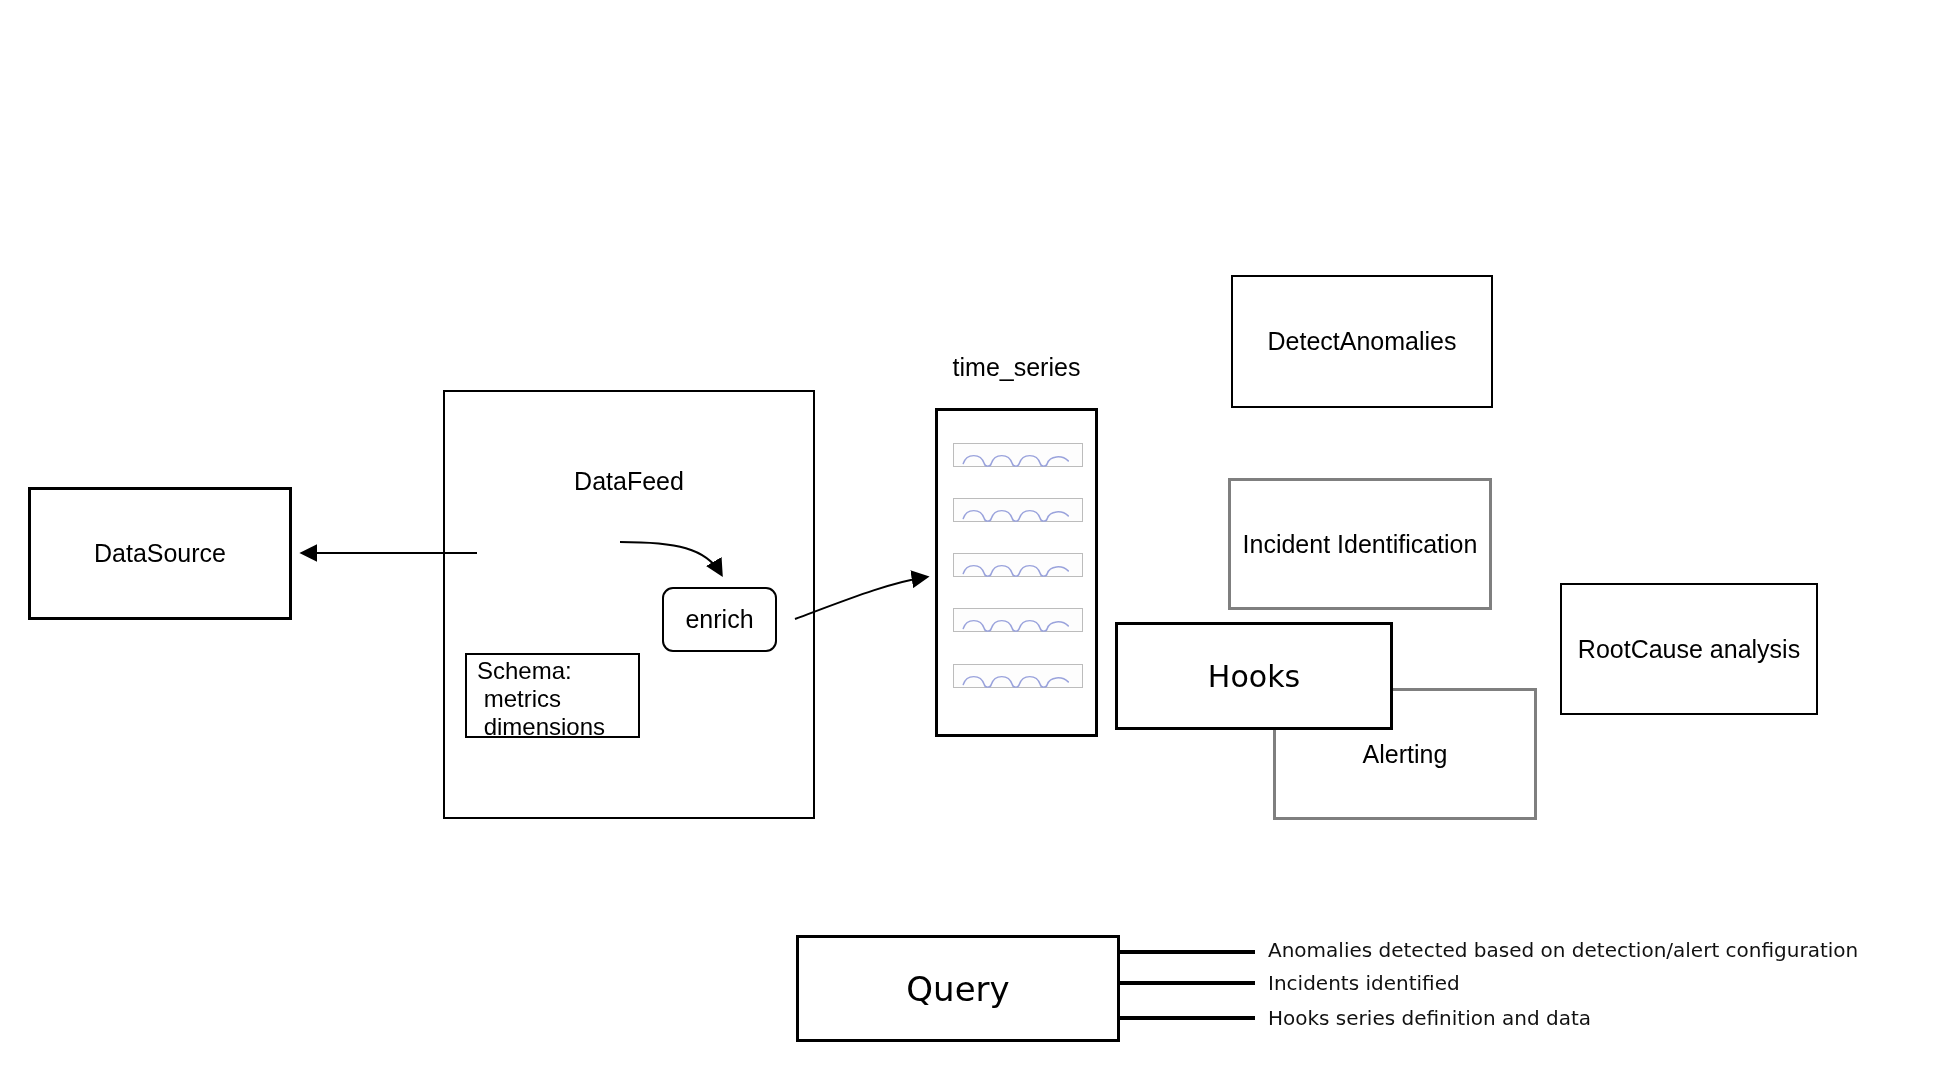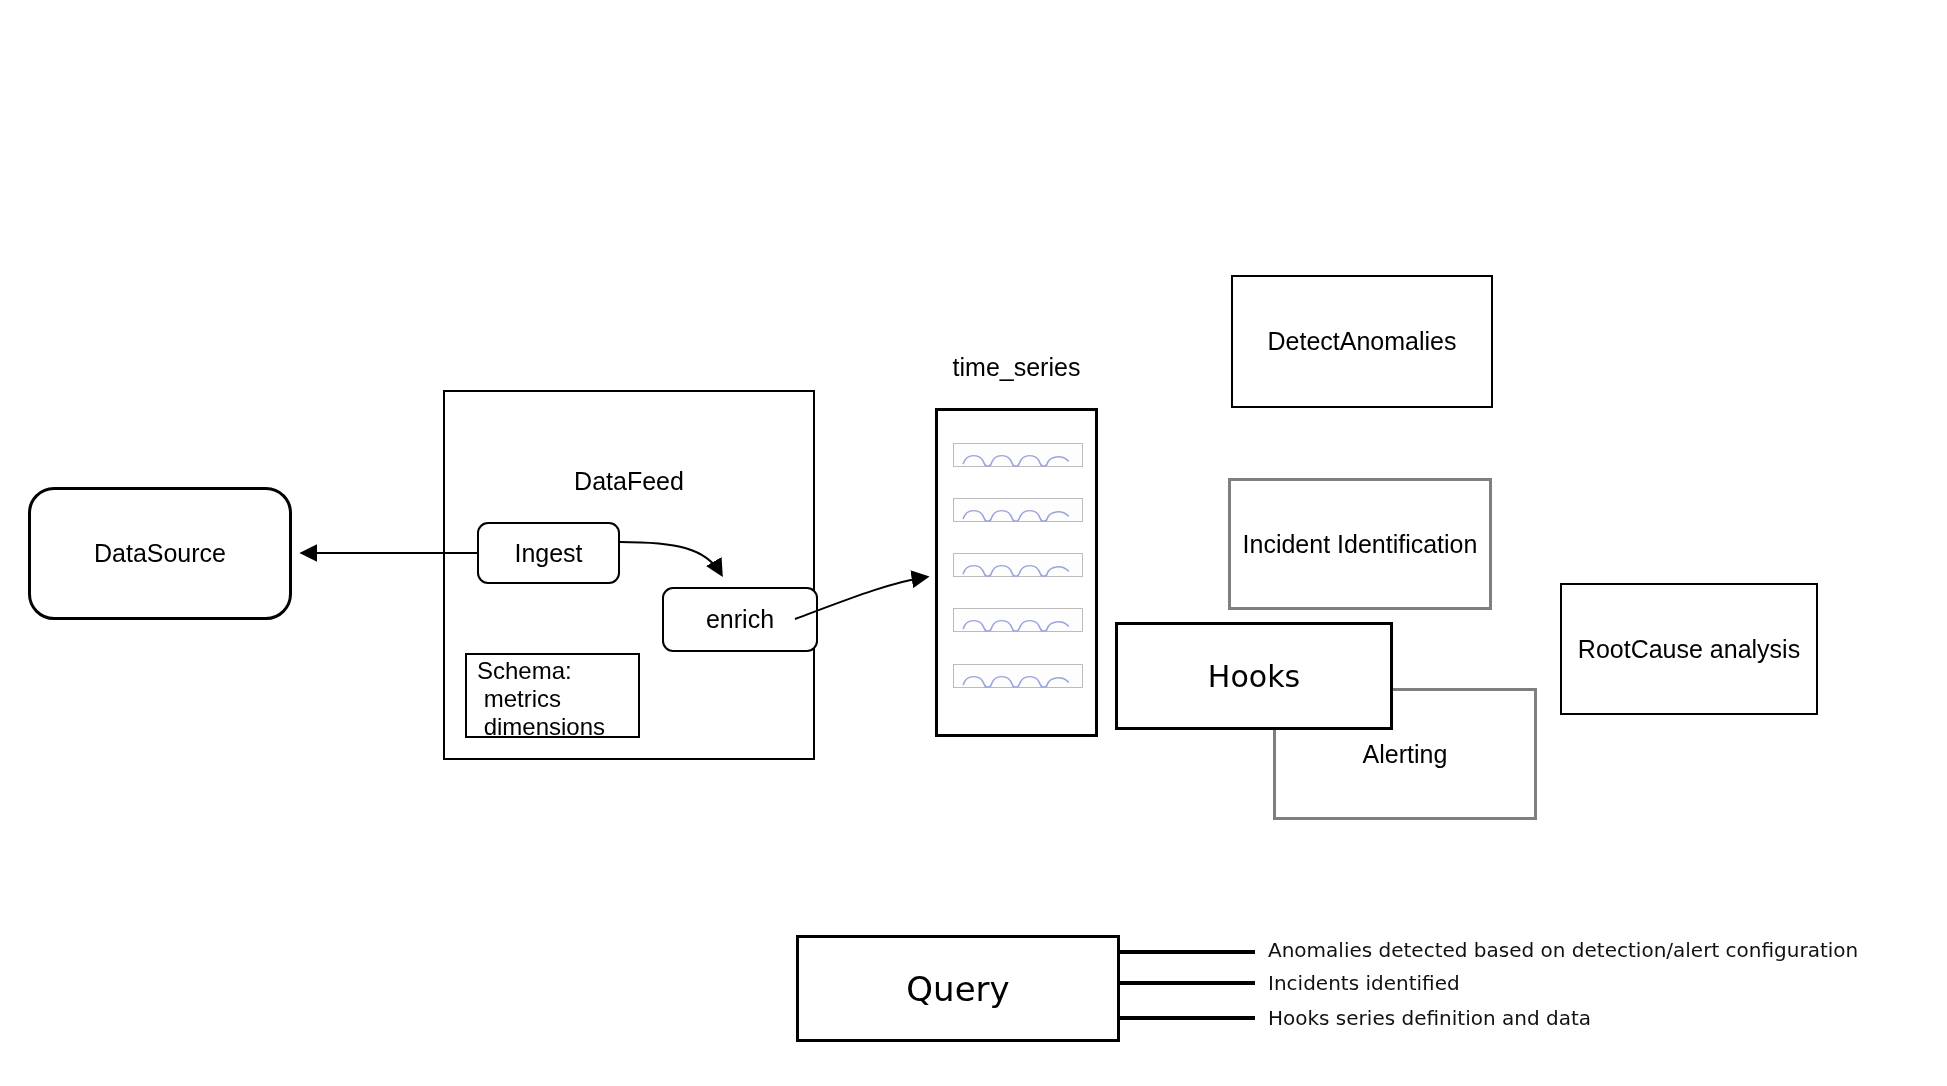--- a/index.html
+++ b/index.html
@@ -26,7 +26,7 @@
   .segoe{font-family:"DejaVu Sans", sans-serif;}
 
   .box--datasource{left:28px;top:487px;width:264px;height:133px;border-radius:26px;}
-  .box--datafeed{left:443px;top:390px;width:372px;height:370px;justify-content:flex-start;align-items:flex-start;}
+  .box--datafeed{left:443px;top:390px;width:372px;height:429px;justify-content:flex-start;align-items:flex-start;}
   .datafeed-label{position:absolute;left:0;top:75px;width:100%;text-align:center;font-size:25px;}
   .box--ingest{left:477px;top:522px;width:143px;height:62px;}
   .box--enrich{left:662px;top:587px;width:156px;height:65px;}

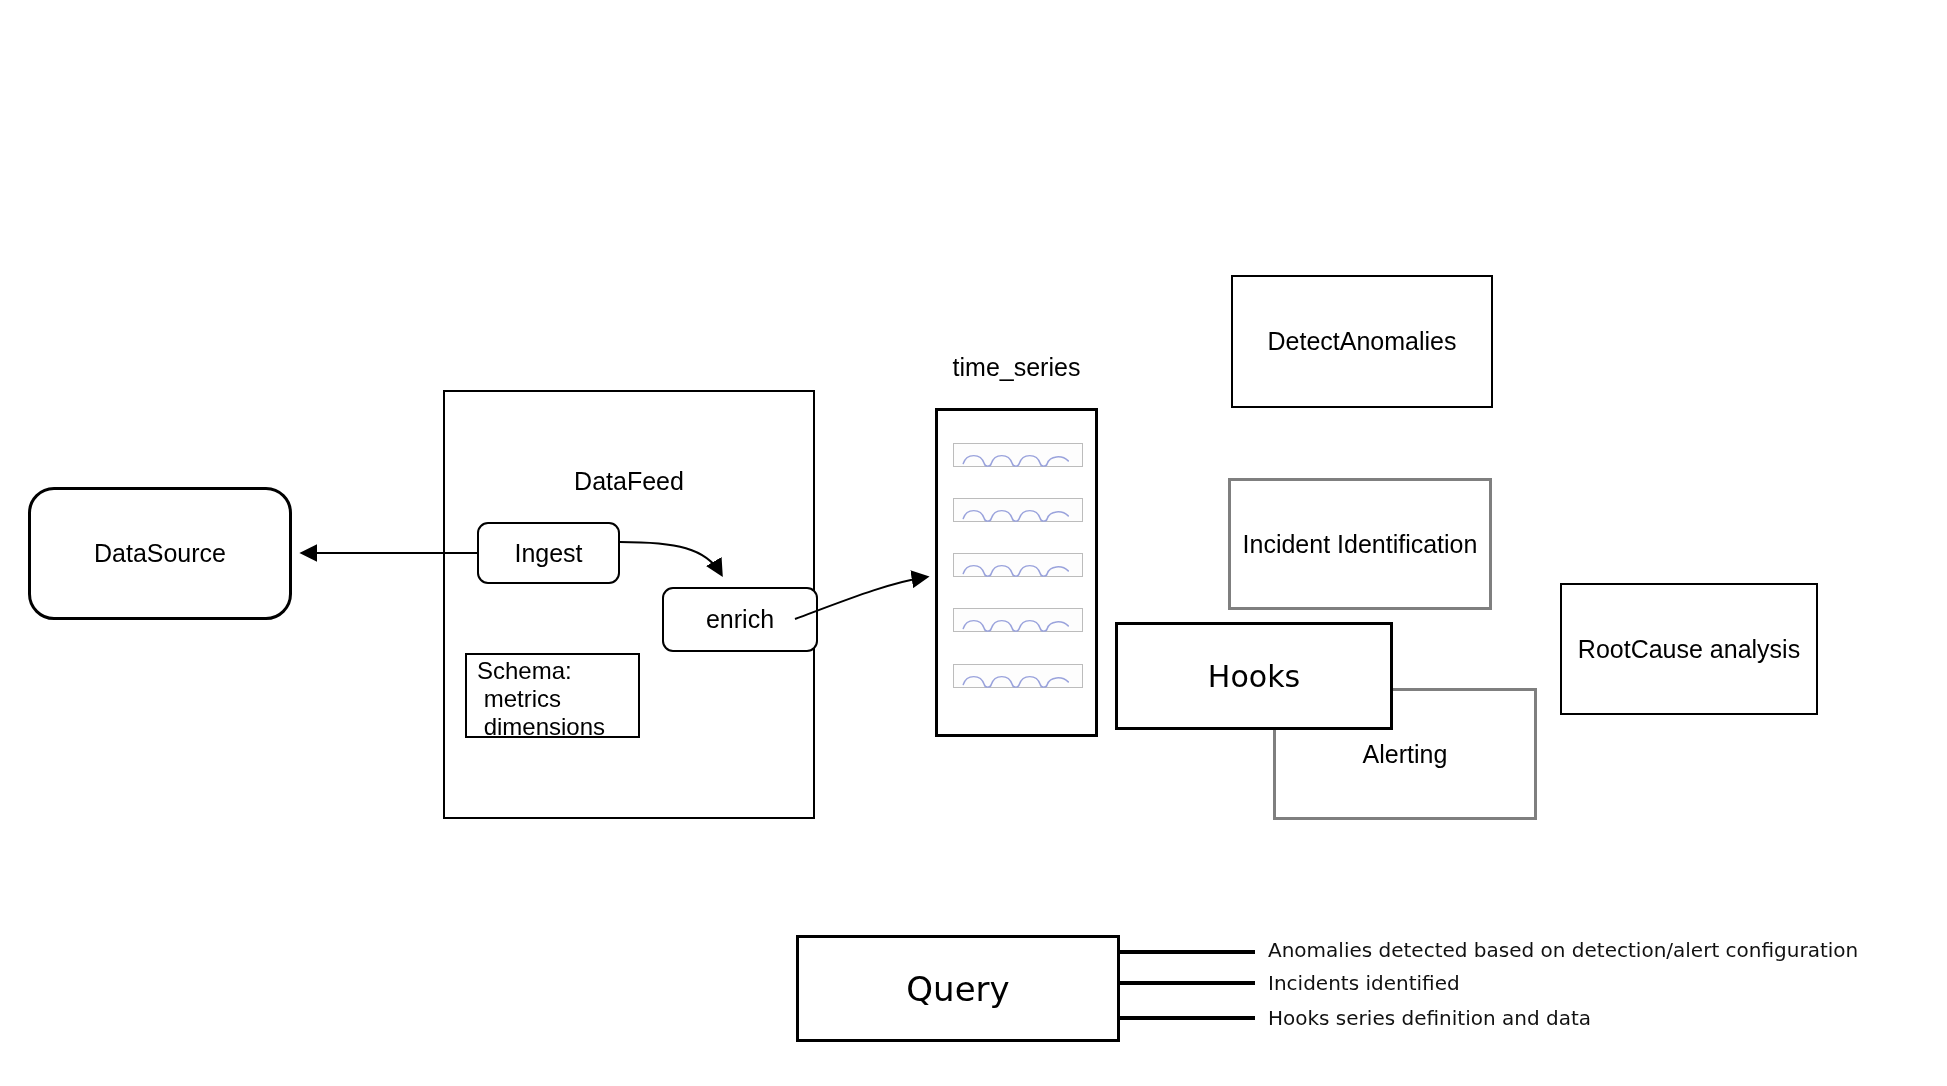--- a/index.html
+++ b/index.html
@@ -25,7 +25,7 @@
   .rounded{border:2px solid #000;border-radius:11px;}
   .segoe{font-family:"DejaVu Sans", sans-serif;}
 
-  .box--datasource{left:28px;top:487px;width:264px;height:133px;border-radius:26px;}
+  .box--datasource{left:28px;top:487px;width:264px;height:133px;}
   .box--datafeed{left:443px;top:390px;width:372px;height:429px;justify-content:flex-start;align-items:flex-start;}
   .datafeed-label{position:absolute;left:0;top:75px;width:100%;text-align:center;font-size:25px;}
   .box--ingest{left:477px;top:522px;width:143px;height:62px;}

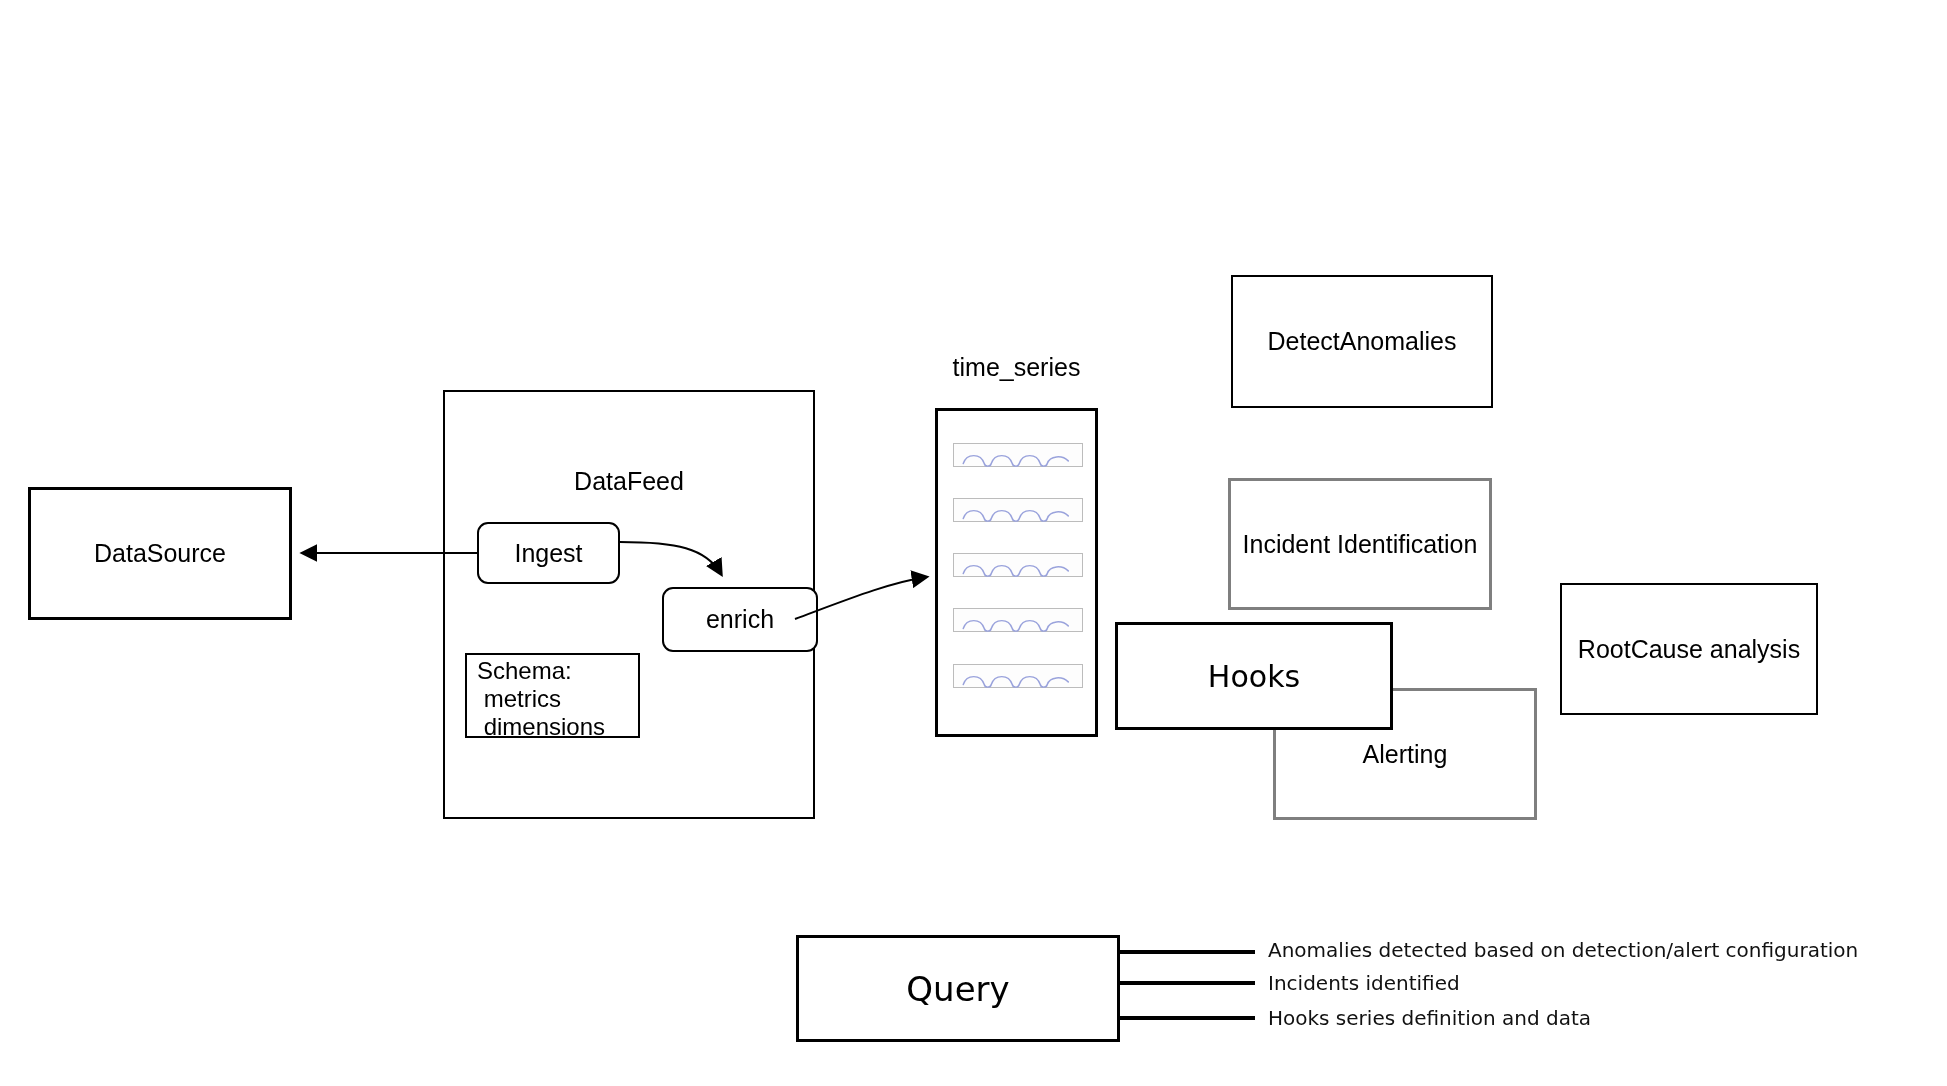--- a/index.html
+++ b/index.html
@@ -84,9 +84,6 @@
     <div class="datafeed-label">DataFeed</div>
   </div>
 
-  <div class="box rounded box--ingest">
-    <span>Ingest</span>
-  </div>
 
   <div class="box rounded box--enrich">
     <span>enrich</span>

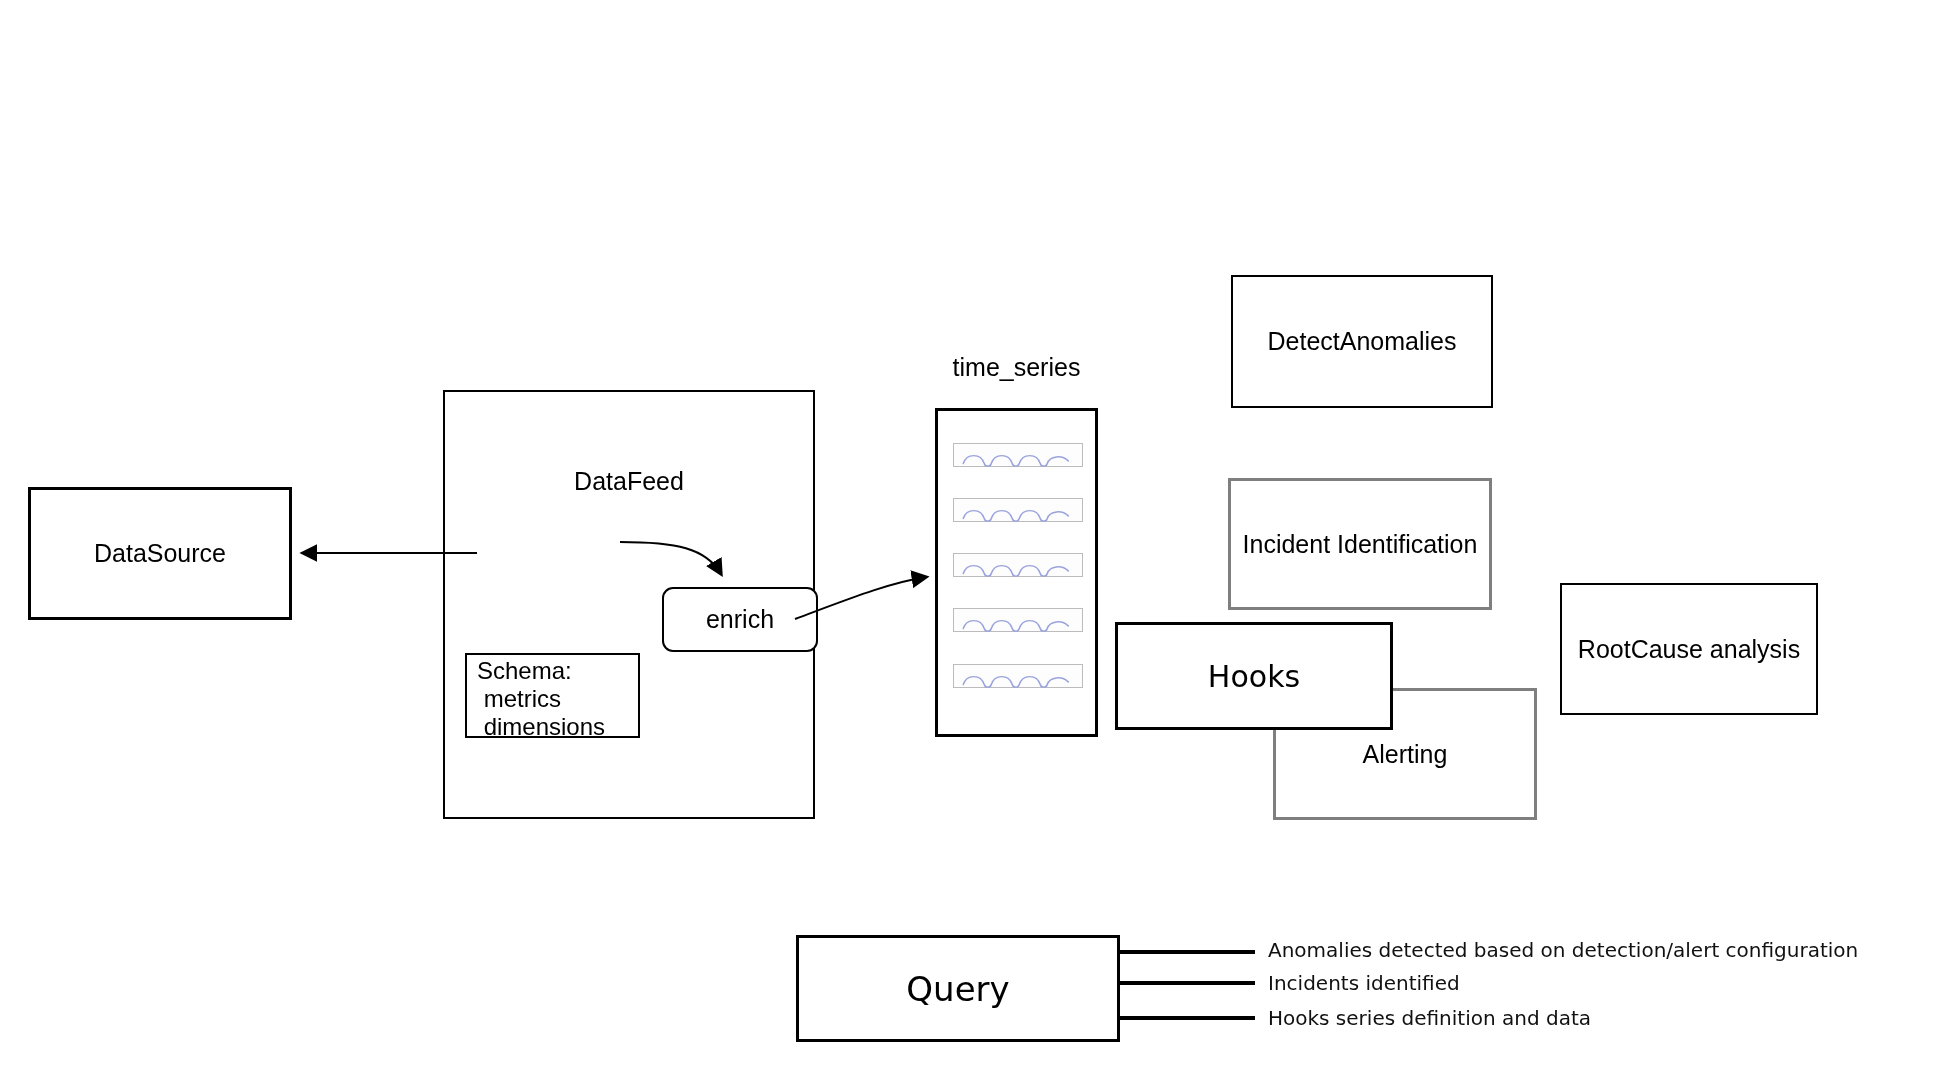--- a/index.html
+++ b/index.html
@@ -29,7 +29,7 @@
   .box--datafeed{left:443px;top:390px;width:372px;height:429px;justify-content:flex-start;align-items:flex-start;}
   .datafeed-label{position:absolute;left:0;top:75px;width:100%;text-align:center;font-size:25px;}
   .box--ingest{left:477px;top:522px;width:143px;height:62px;}
-  .box--enrich{left:662px;top:587px;width:156px;height:65px;}
+  .box--enrich{left:662px;top:587px;width:115px;height:65px;}
   .box--schema{left:465px;top:653px;width:175px;height:85px;display:block;font-size:24px;line-height:28px;padding:2px 0 0 10px;white-space:pre;}
   .ts-label{position:absolute;left:935px;top:352px;width:163px;height:30px;display:flex;align-items:center;justify-content:center;font-size:25px;}
   .box--timeseries{left:935px;top:408px;width:163px;height:329px;display:block;}

